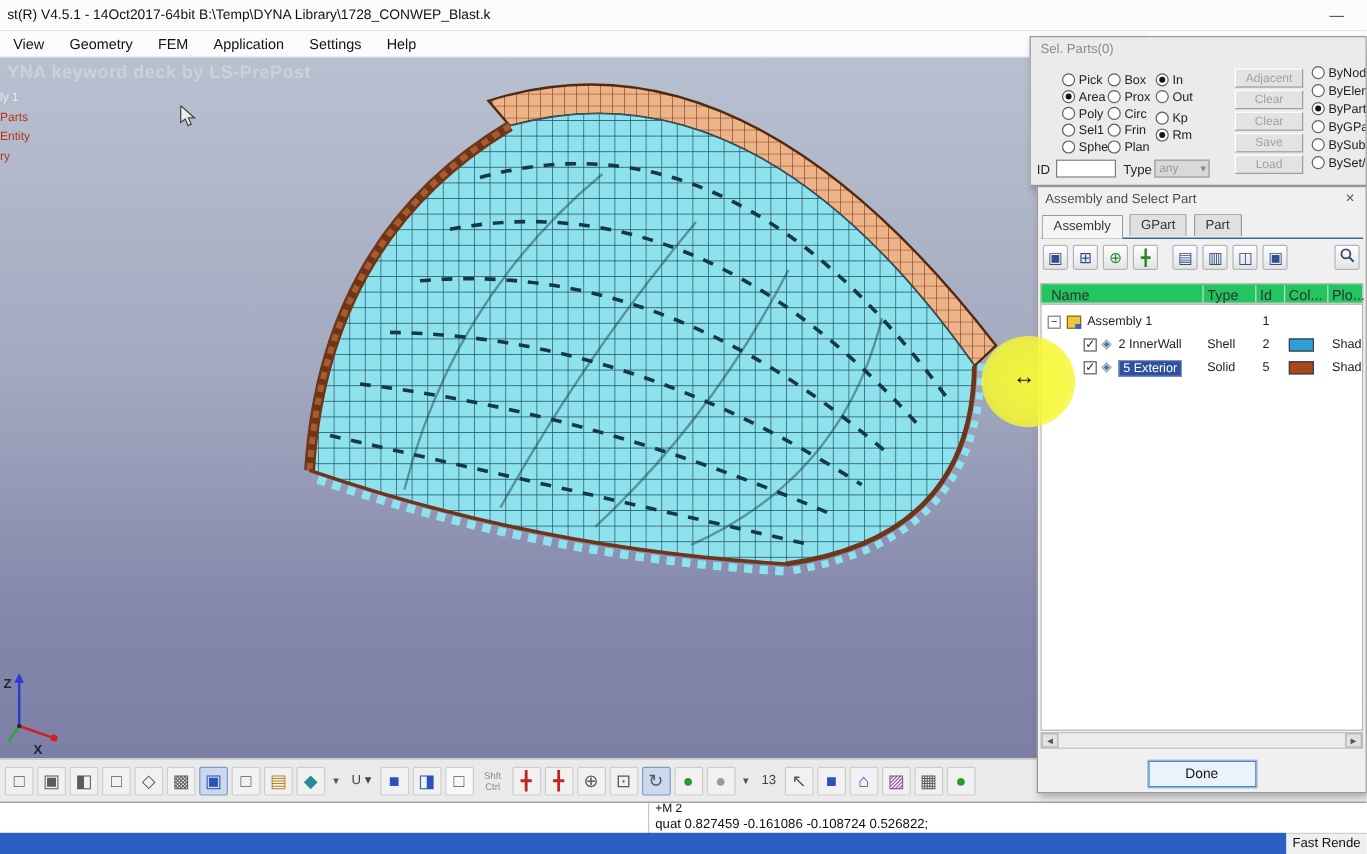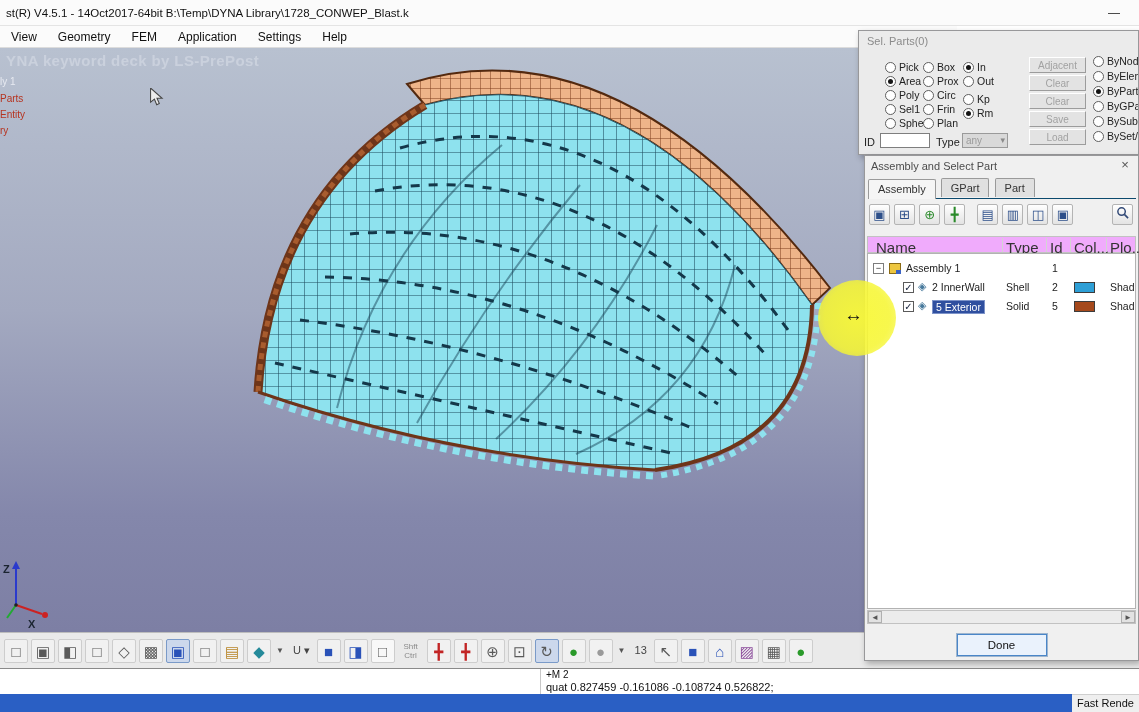--- a/index.html
+++ b/index.html
@@ -59,7 +59,7 @@
       background:linear-gradient(#ffffff,#e3e3e3);border:1px solid #b4b4b4;border-radius:2px;vertical-align:top}
   .aico.green{color:#2a8a2a}
   .aico.search{position:absolute;right:2px;top:0}
-  #listhdr{position:absolute;left:2px;top:80px;width:269px;height:17px;background:#f0abfc;border:1px solid #c2c2c2;font-size:15px;color:#333}
+  #listhdr{position:absolute;left:2px;top:80px;width:269px;height:17px;background:#22c55e;border:1px solid #c2c2c2;font-size:12px;color:#333}
   #listhdr span{position:absolute;top:2px}
   #listhdr .c1{left:8px}#listhdr .c2{left:138px}#listhdr .c3{left:182px}#listhdr .c4{left:206px}#listhdr .c5{left:242px}
   #listhdr i{position:absolute;top:1px;width:1px;height:14px;background:#d4d4d4}

